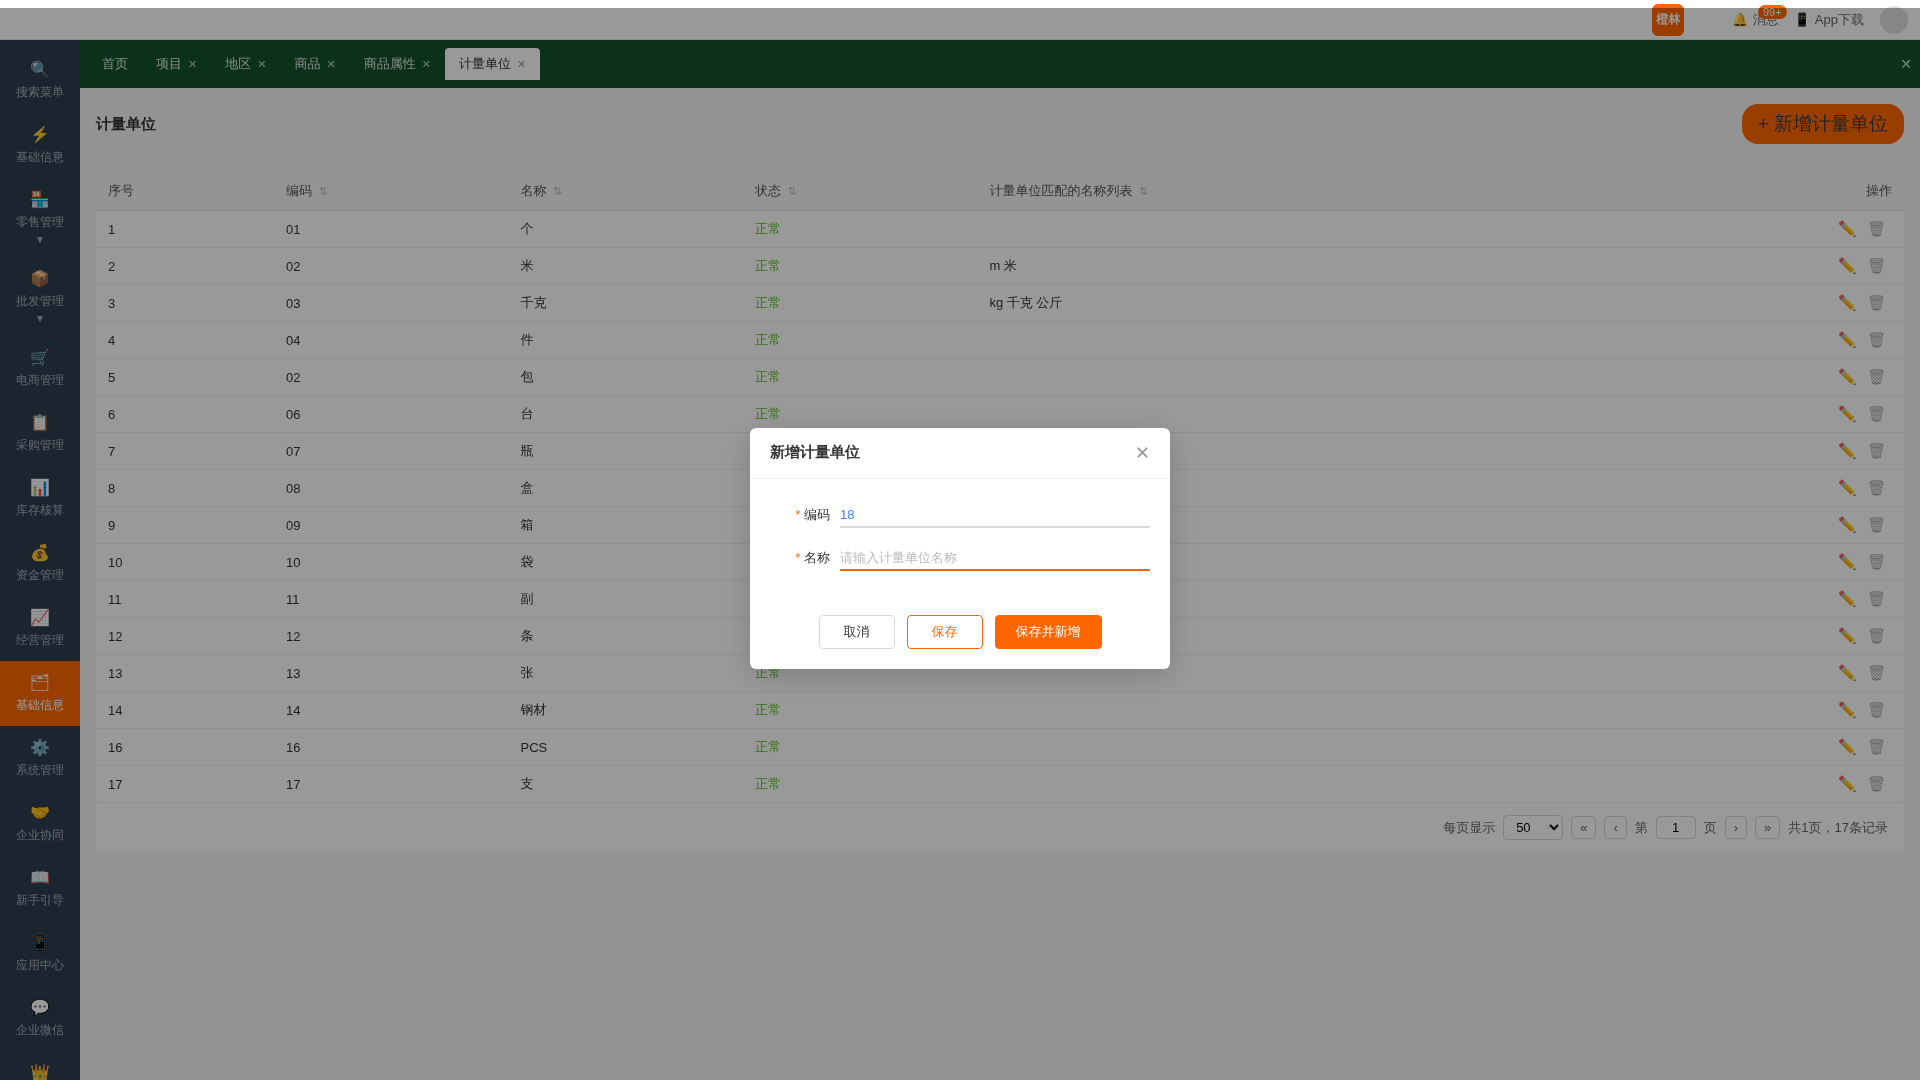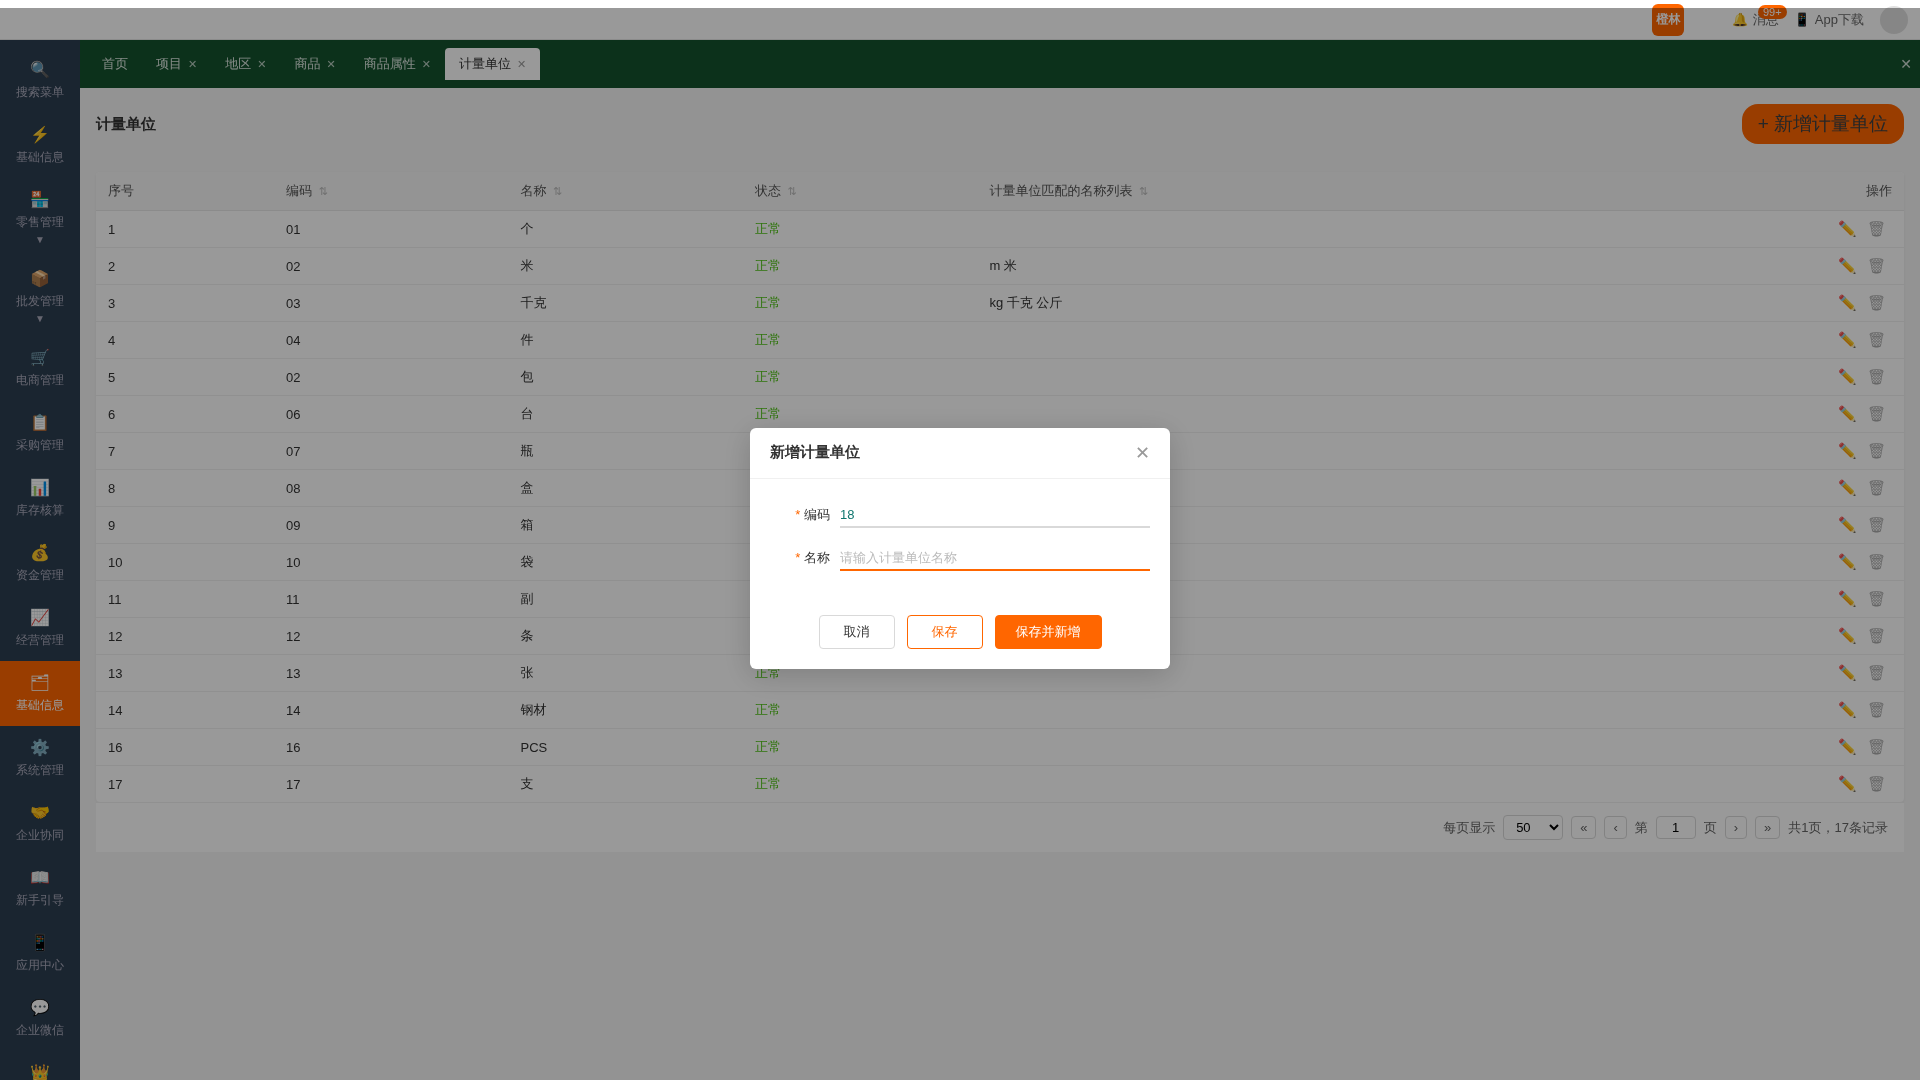--- a/index.html
+++ b/index.html
@@ -69,7 +69,7 @@
     .dialog-body { padding: 24px 20px 16px; }
     .form-row { display: flex; align-items: center; margin-bottom: 18px; }
     .form-label { width: 60px; text-align: right; margin-right: 10px; color: #333; font-size: 13px; flex-shrink: 0; }
-    .form-input { flex: 1; border: none; border-bottom: 2px solid #d9d9d9; outline: none; padding: 4px 0; font-size: 13px; color: #0f766e; background: transparent; }
+    .form-input { flex: 1; border: none; border-bottom: 2px solid #d9d9d9; outline: none; padding: 4px 0; font-size: 13px; color: #3b82f6; background: transparent; }
     .form-input.active { border-bottom-color: #f60; }
     .form-input::placeholder { color: #bbb; }
     .dialog-footer { padding: 10px 20px 20px; display: flex; justify-content: center; gap: 12px; }

